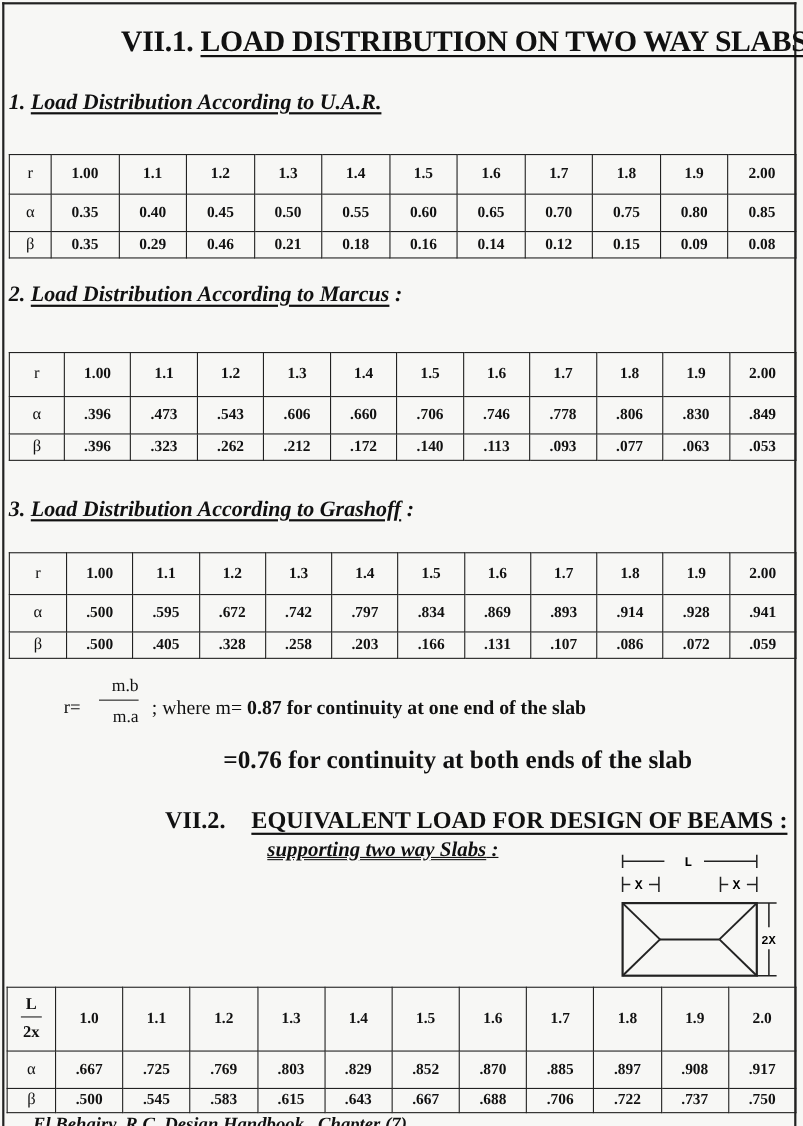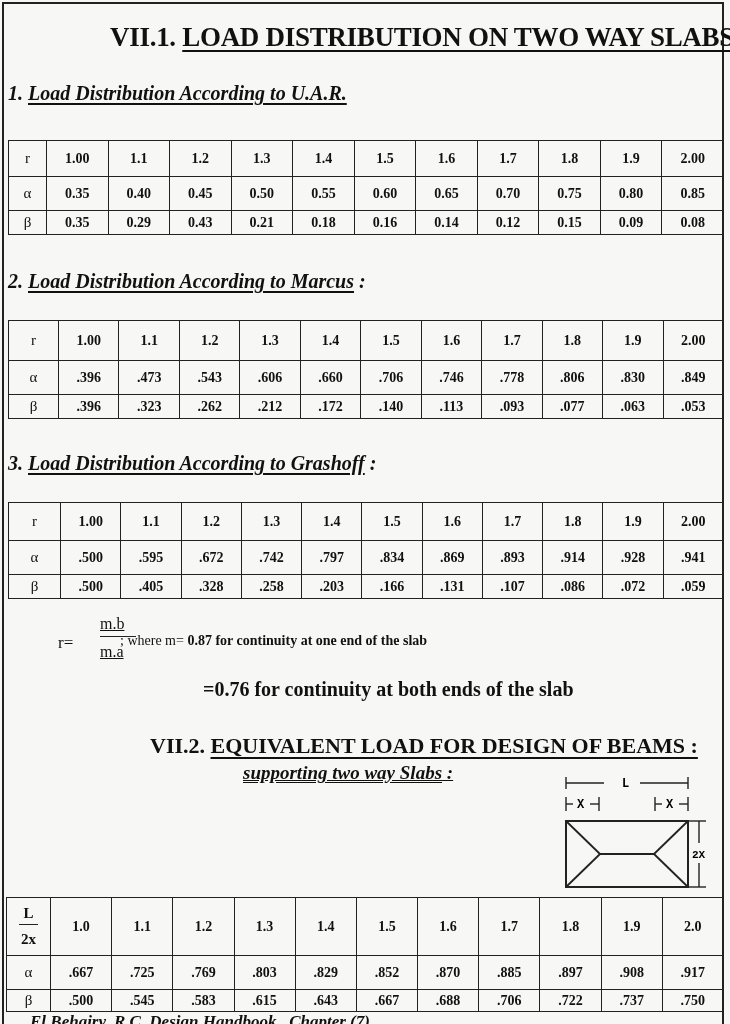--- a/index.html
+++ b/index.html
@@ -110,7 +110,7 @@
         <td class="label">β</td>
         <td>0.35</td>
         <td>0.29</td>
-        <td>0.43</td>
+        <td>0.46</td>
         <td>0.21</td>
         <td>0.18</td>
         <td>0.16</td>

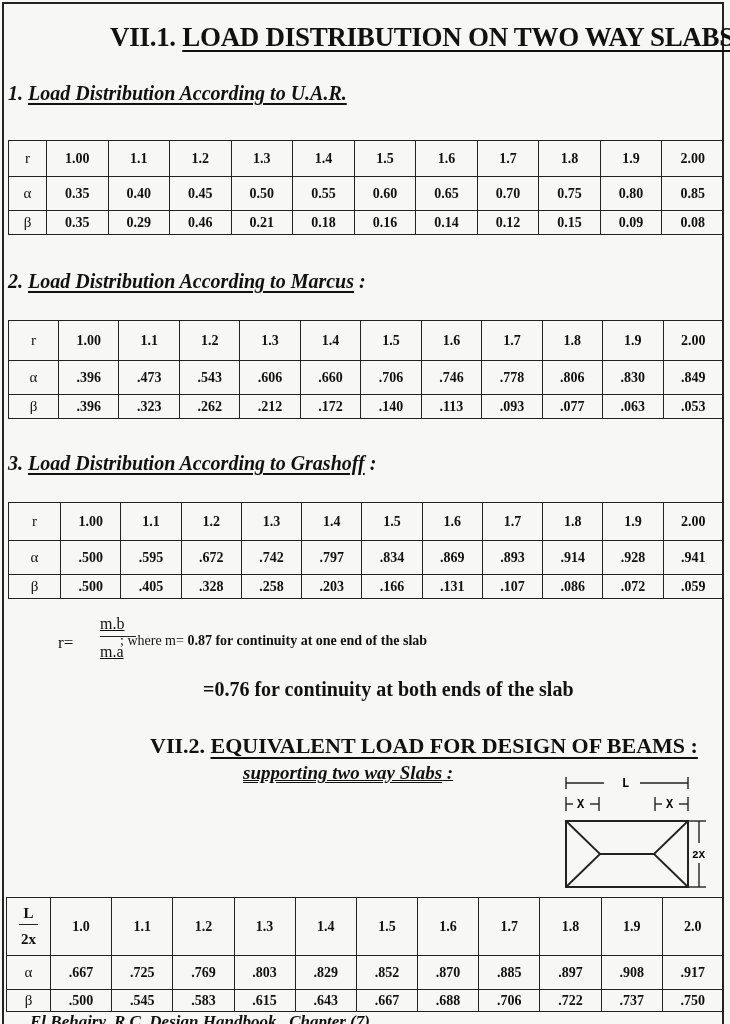--- a/index.html
+++ b/index.html
@@ -123,7 +123,7 @@
 </tbody>
   </table>
 
-<div class="section-heading" style="top:270px;">
+<div class="section-heading" style="top:257px;">
   <span>2.</span>
   <span class="u">Load Distribution According to Marcus</span><span> :</span>
 </div>

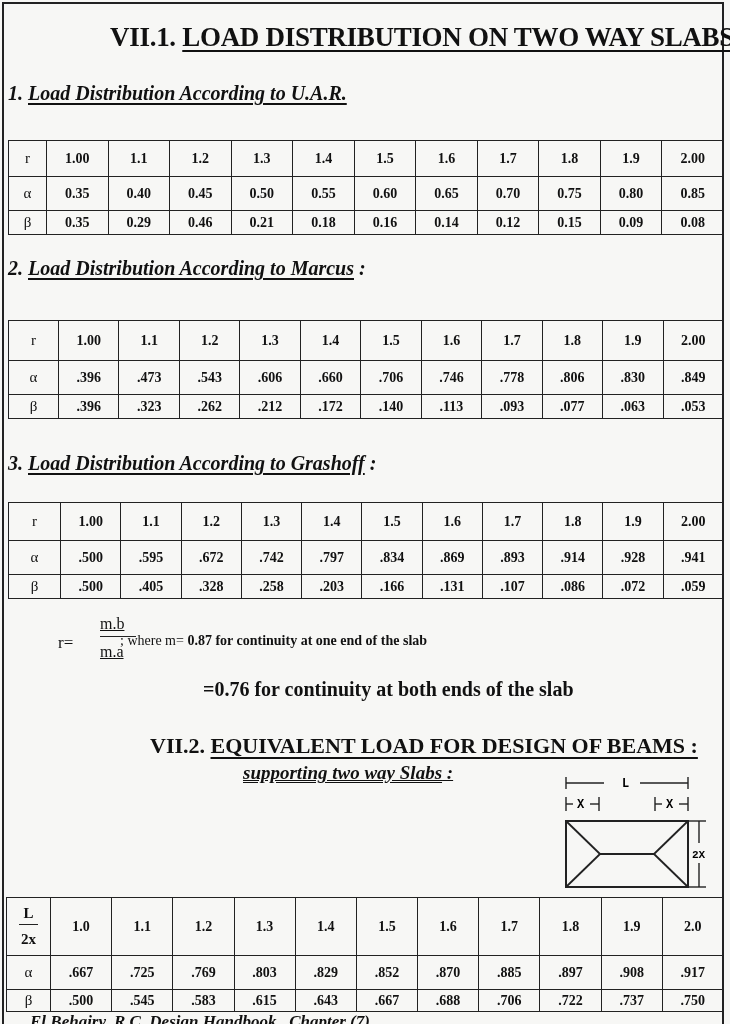--- a/index.html
+++ b/index.html
@@ -31,8 +31,8 @@
     }
     table.data td.label { font-weight: normal; font-size: 15px; }
     .frac {
-      position: absolute; left: 100px; top: 616px; width: 36px; text-align: left;
-      font-size: 16px; line-height: 1; text-decoration: underline;
+      position: absolute; left: 90px; top: 616px; width: 36px; text-align: right;
+      font-size: 16px; line-height: 1;
     }
     .frac .num { display: block; padding-bottom: 4px; border-bottom: 1.2px solid #222; }
     .frac .den { display: block; padding-top: 7px; }

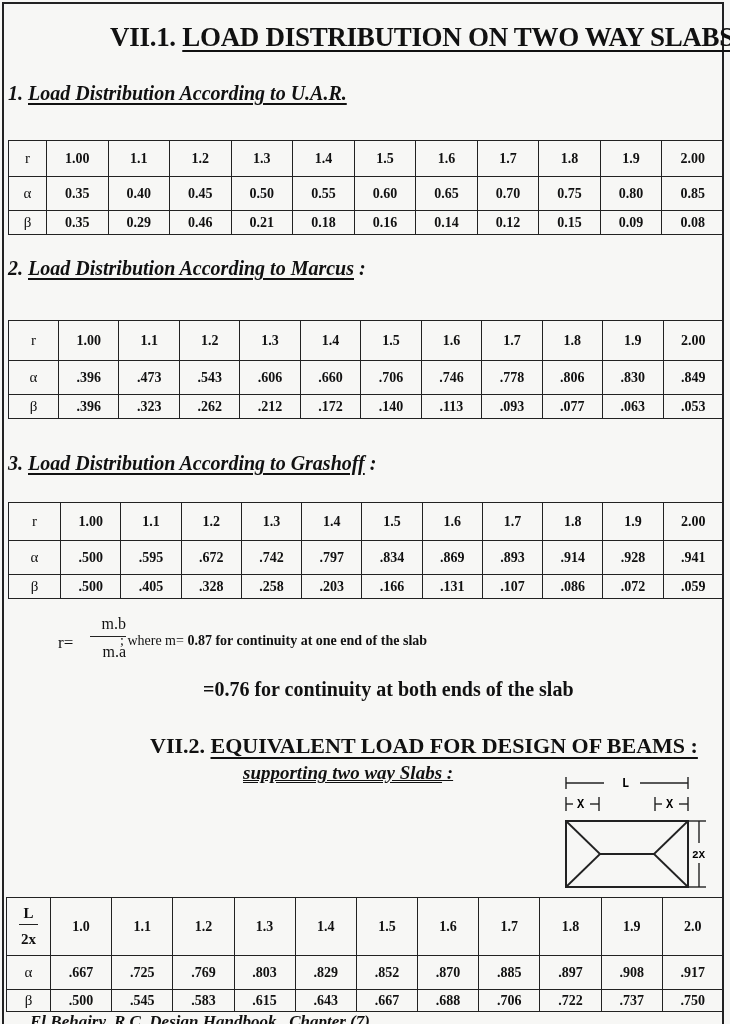--- a/index.html
+++ b/index.html
@@ -37,7 +37,7 @@
     .frac .num { display: block; padding-bottom: 4px; border-bottom: 1.2px solid #222; }
     .frac .den { display: block; padding-top: 7px; }
     .r-eq { position: absolute; left: 58px; top: 633px; font-size: 17px; }
-    .where { position: absolute; left: 120px; top: 633px; font-size: 14px; }
+    .where { position: absolute; left: 138px; top: 633px; font-size: 18px; }
     .where b { font-weight: bold; }
     .where2 { position: absolute; left: 203px; top: 678px; font-size: 20px; font-weight: bold; }
     .title-2 {

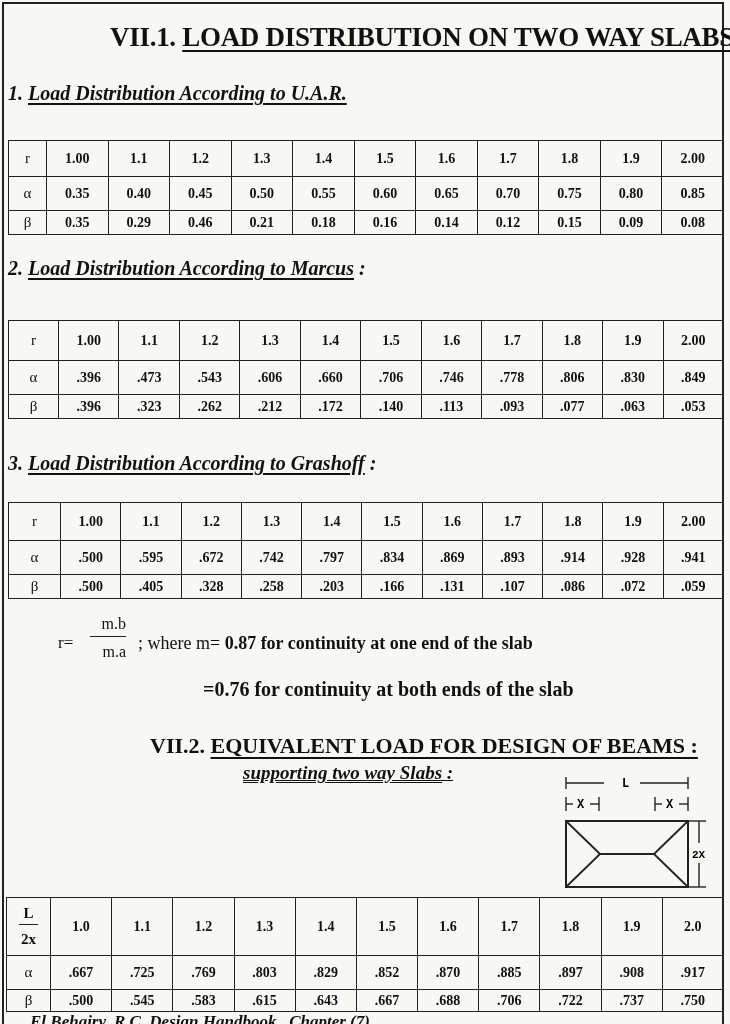--- a/index.html
+++ b/index.html
@@ -39,7 +39,7 @@
     .r-eq { position: absolute; left: 58px; top: 633px; font-size: 17px; }
     .where { position: absolute; left: 138px; top: 633px; font-size: 18px; }
     .where b { font-weight: bold; }
-    .where2 { position: absolute; left: 203px; top: 678px; font-size: 20px; font-weight: bold; }
+    .where2 { position: absolute; left: 203px; top: 678px; font-size: 23px; font-weight: bold; }
     .title-2 {
       position: absolute; left: 150px; top: 733px; font-weight: bold; font-size: 22px;
     }

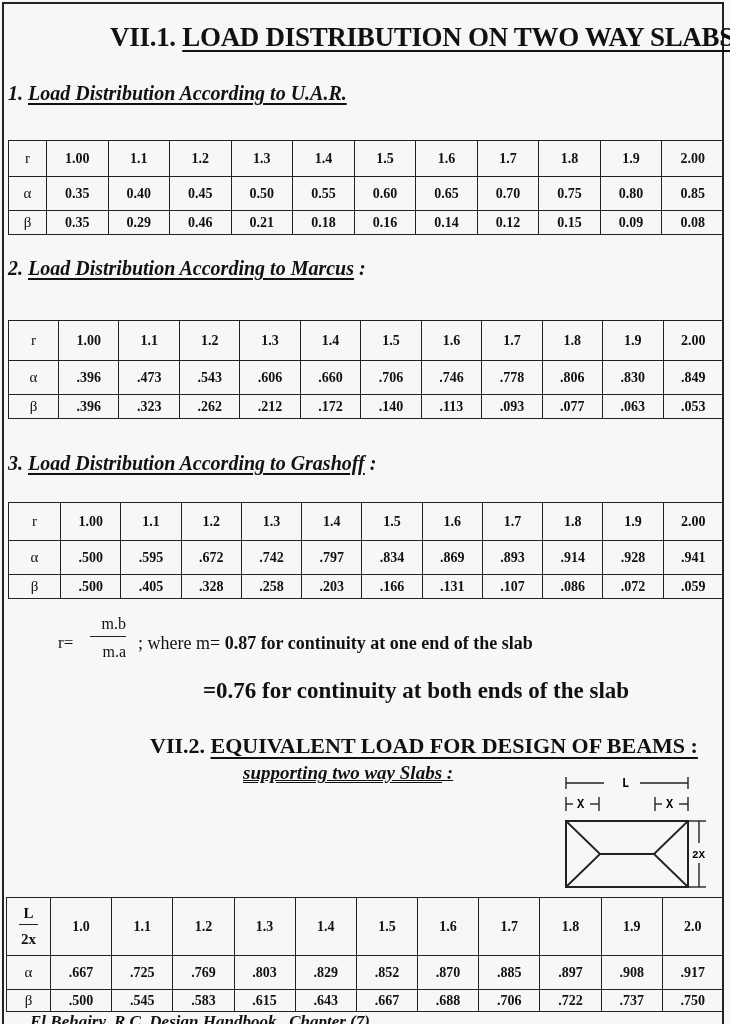--- a/index.html
+++ b/index.html
@@ -43,7 +43,7 @@
     .title-2 {
       position: absolute; left: 150px; top: 733px; font-weight: bold; font-size: 22px;
     }
-    .title-2 .u { text-decoration: underline; text-underline-offset: 4px; }
+    .title-2 .u { text-decoration: underline; text-underline-offset: 4px; margin-left: 18px; }
     .subtitle-2 {
       position: absolute; left: 243px; top: 762px; font-style: italic; font-weight: bold;
       font-size: 19px;

